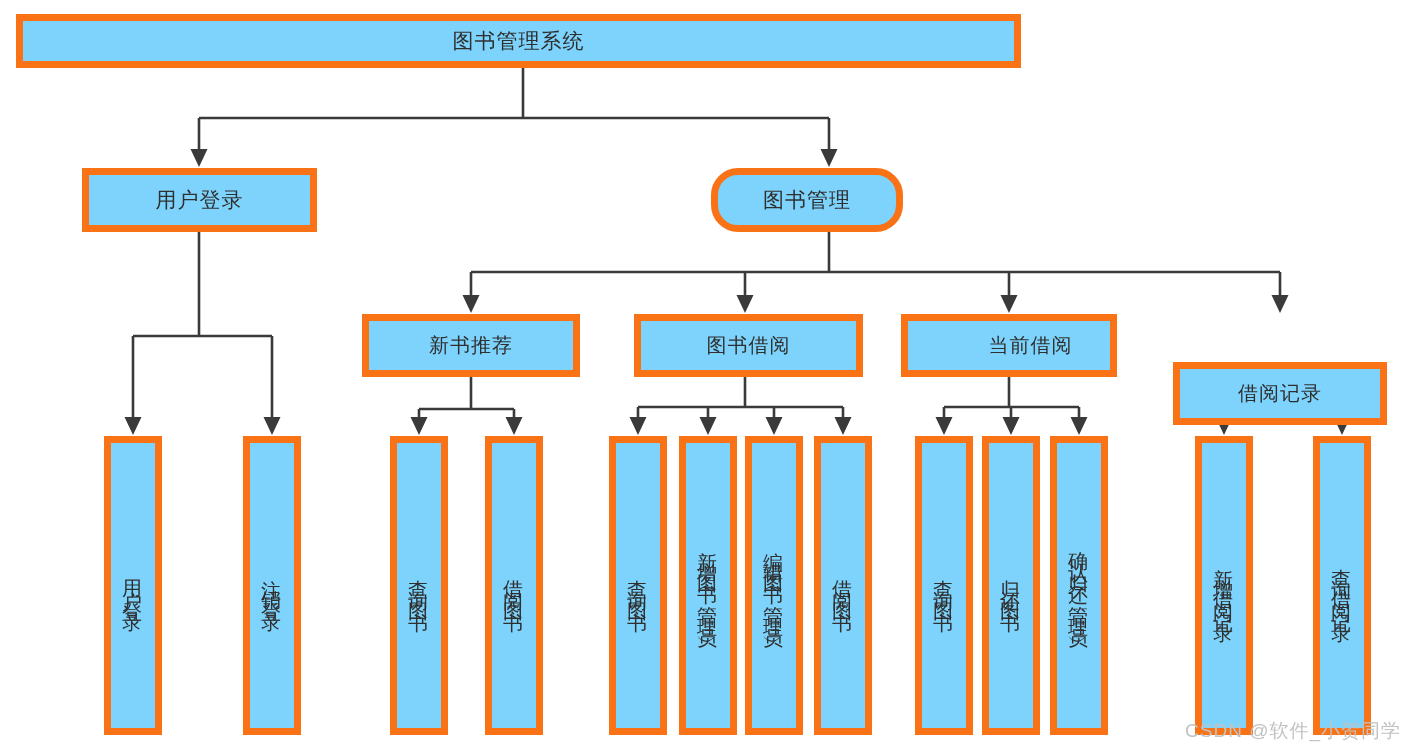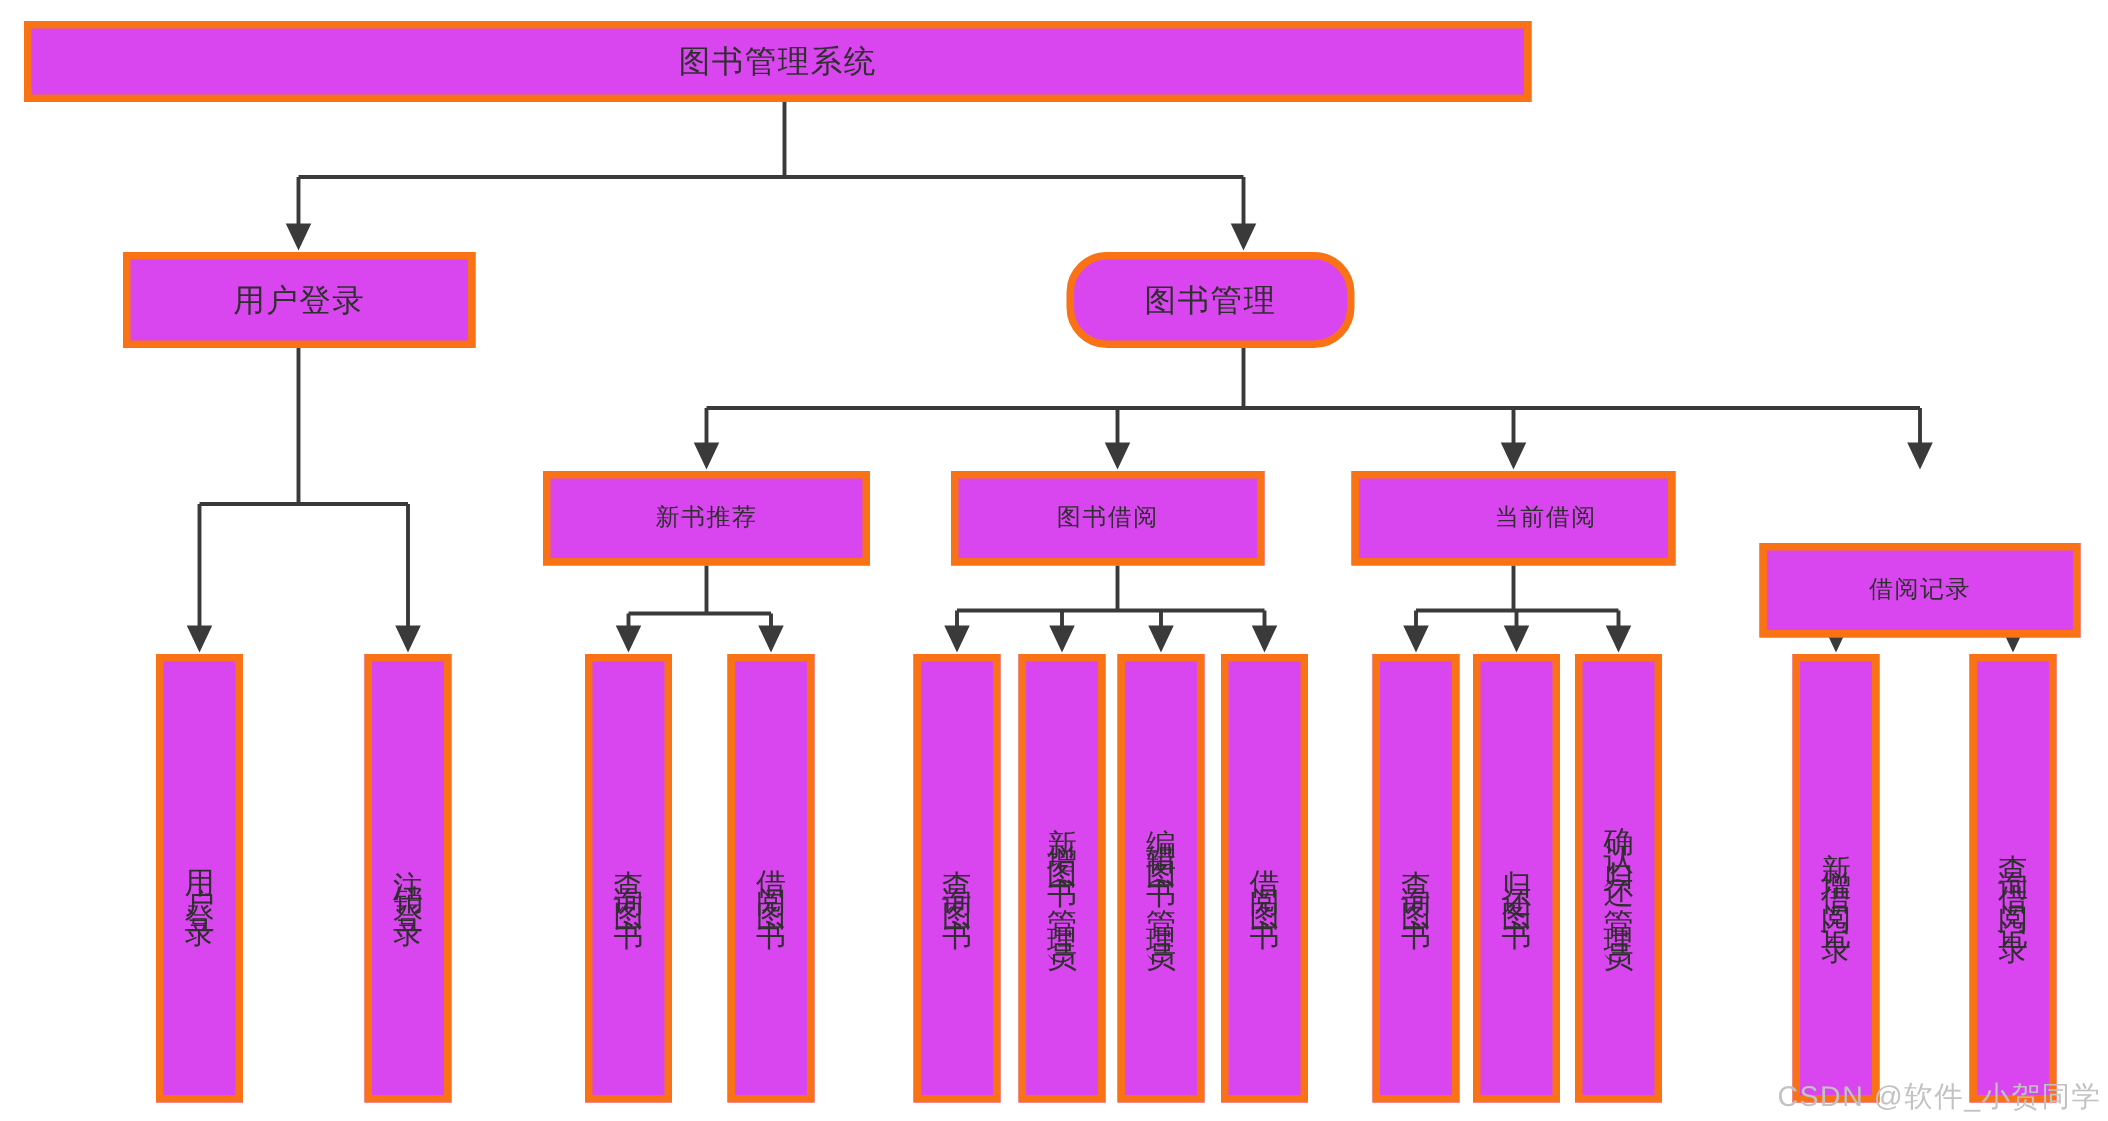--- a/index.html
+++ b/index.html
@@ -15,8 +15,8 @@
   .box{
     position:absolute;
     box-sizing:border-box;
-    border:5px solid #f97316;
-    background:#d946ef;
+    border:7px solid #f97316;
+    background:#7dd3fc;
     display:flex;
     align-items:center;
     justify-content:center;

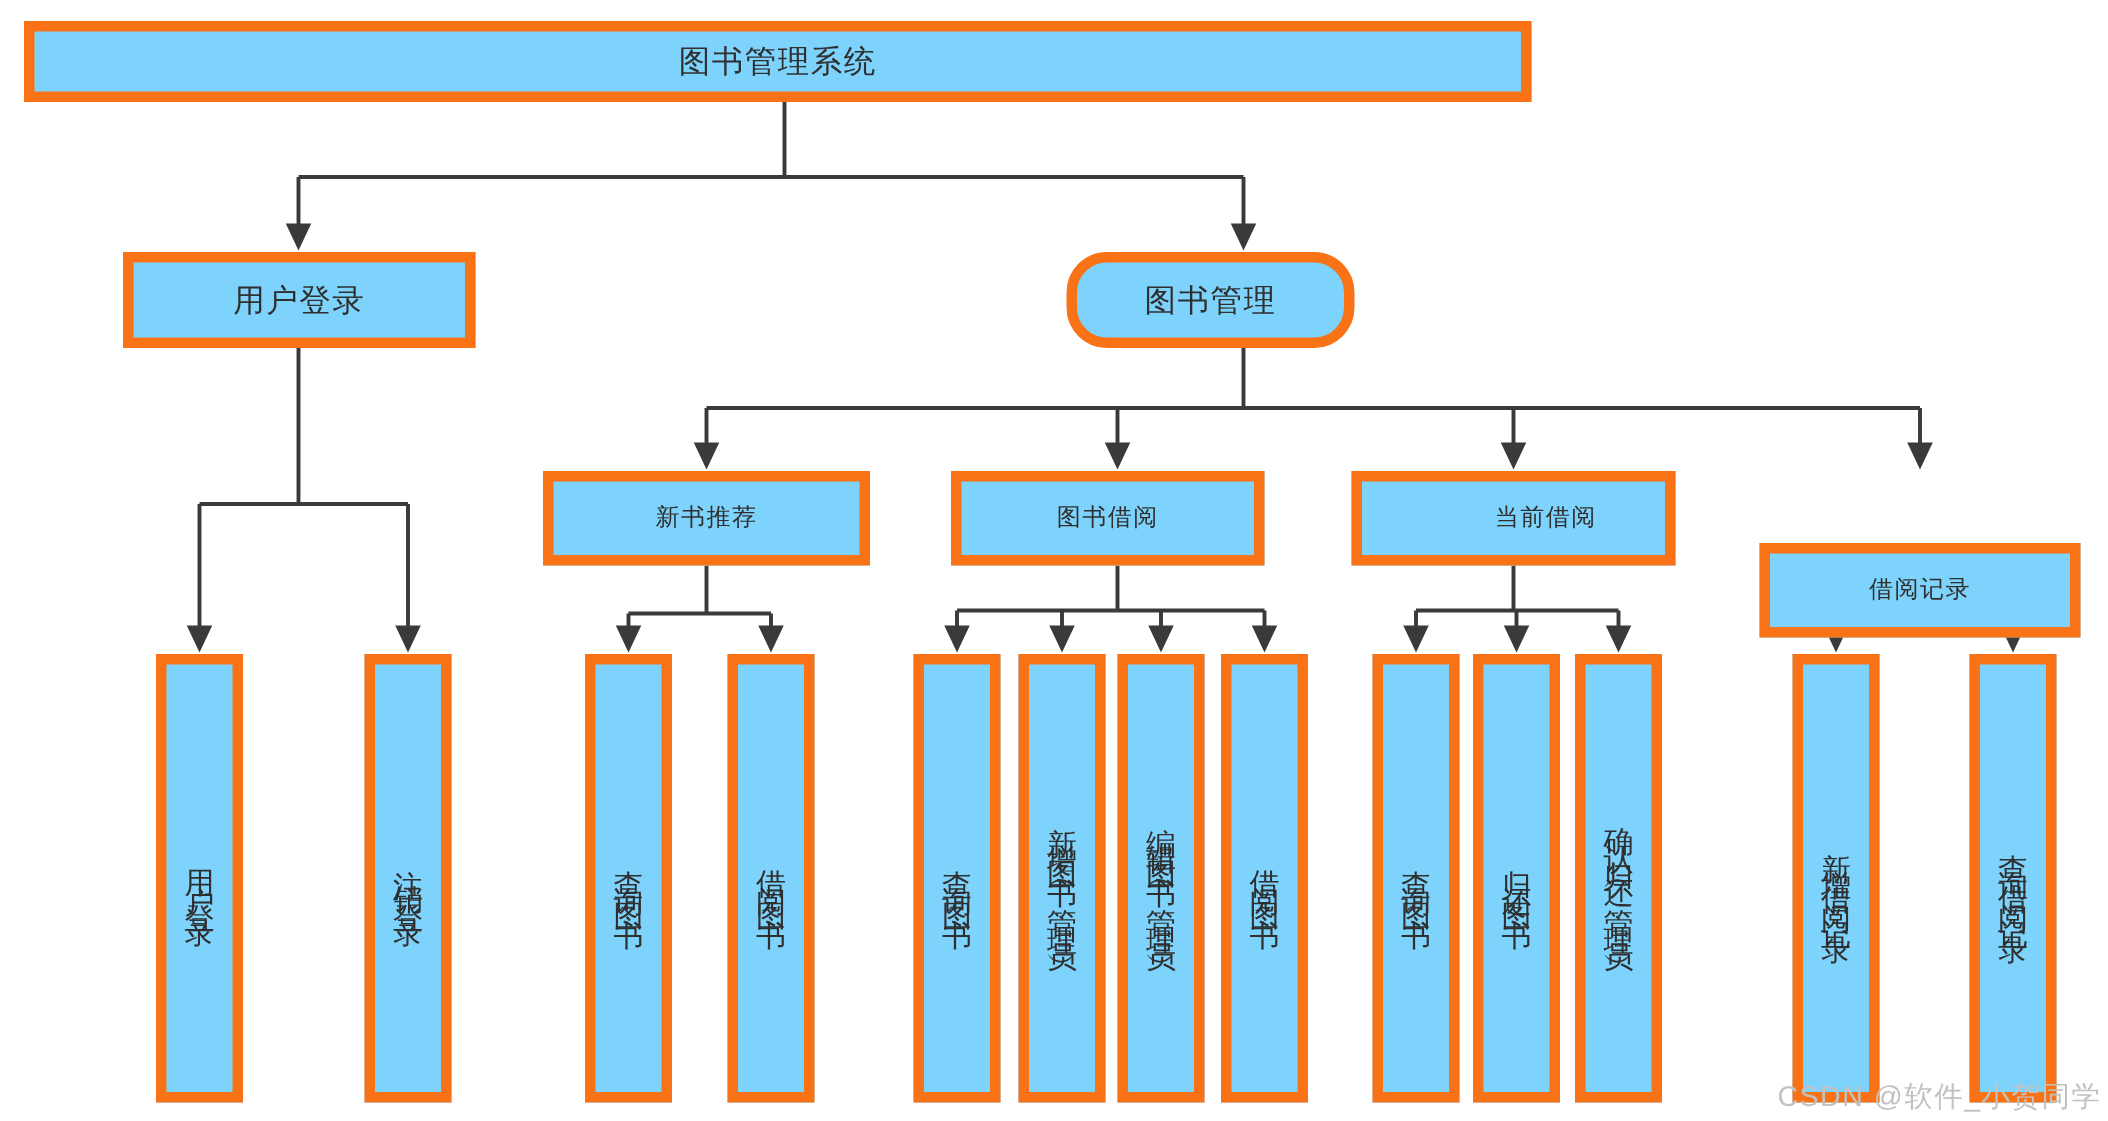--- a/index.html
+++ b/index.html
@@ -25,7 +25,7 @@
   .h-box{font-size:21px;letter-spacing:1px;}
   .root-box{left:16px;top:14px;width:1005px;height:54px;}
   .lvl2{top:168px;height:64px;}
-  .lvl3{top:314px;height:63px;font-size:16px;}
+  .lvl3{top:314px;height:63px;font-size:20px;}
   .v-box{top:436px;width:58px;height:299px;}
   .v-box span{
     writing-mode:vertical-rl;

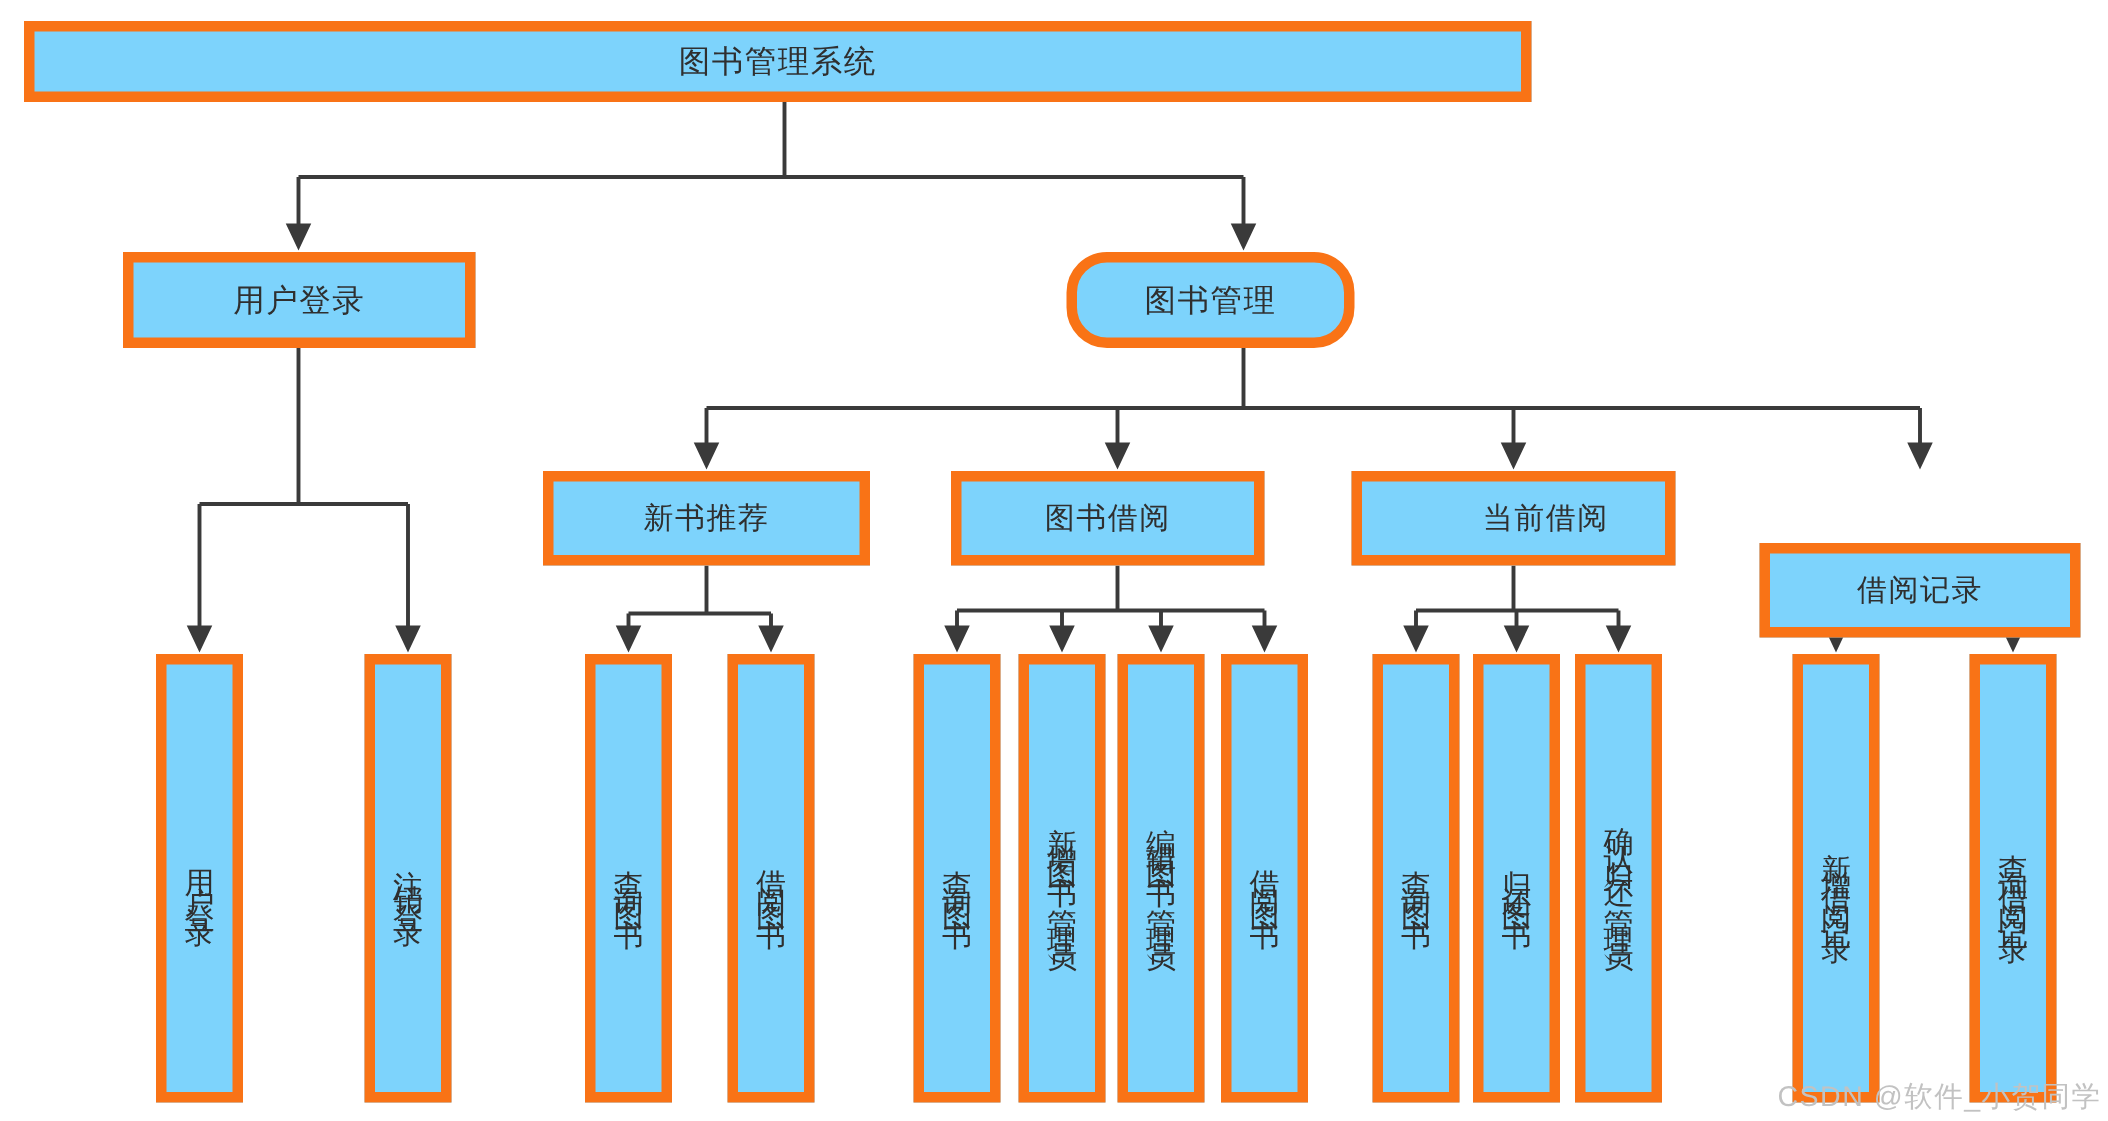--- a/index.html
+++ b/index.html
@@ -112,7 +112,7 @@
   <div class="box h-box lvl2" style="left:711px;width:192px;border-radius:27px;">图书管理</div>
 
   <div class="box h-box lvl3" style="left:362px;width:218px;">新书推荐</div>
-  <div class="box h-box lvl3" style="left:634px;width:209px;">图书借阅</div>
+  <div class="box h-box lvl3" style="left:634px;width:229px;">图书借阅</div>
   <div class="box h-box lvl3" style="left:901px;width:216px;padding-left:43px;">当前借阅</div>
   <div class="box h-box lvl3" style="left:1173px;width:214px;margin-top:48px;">借阅记录</div>
 

